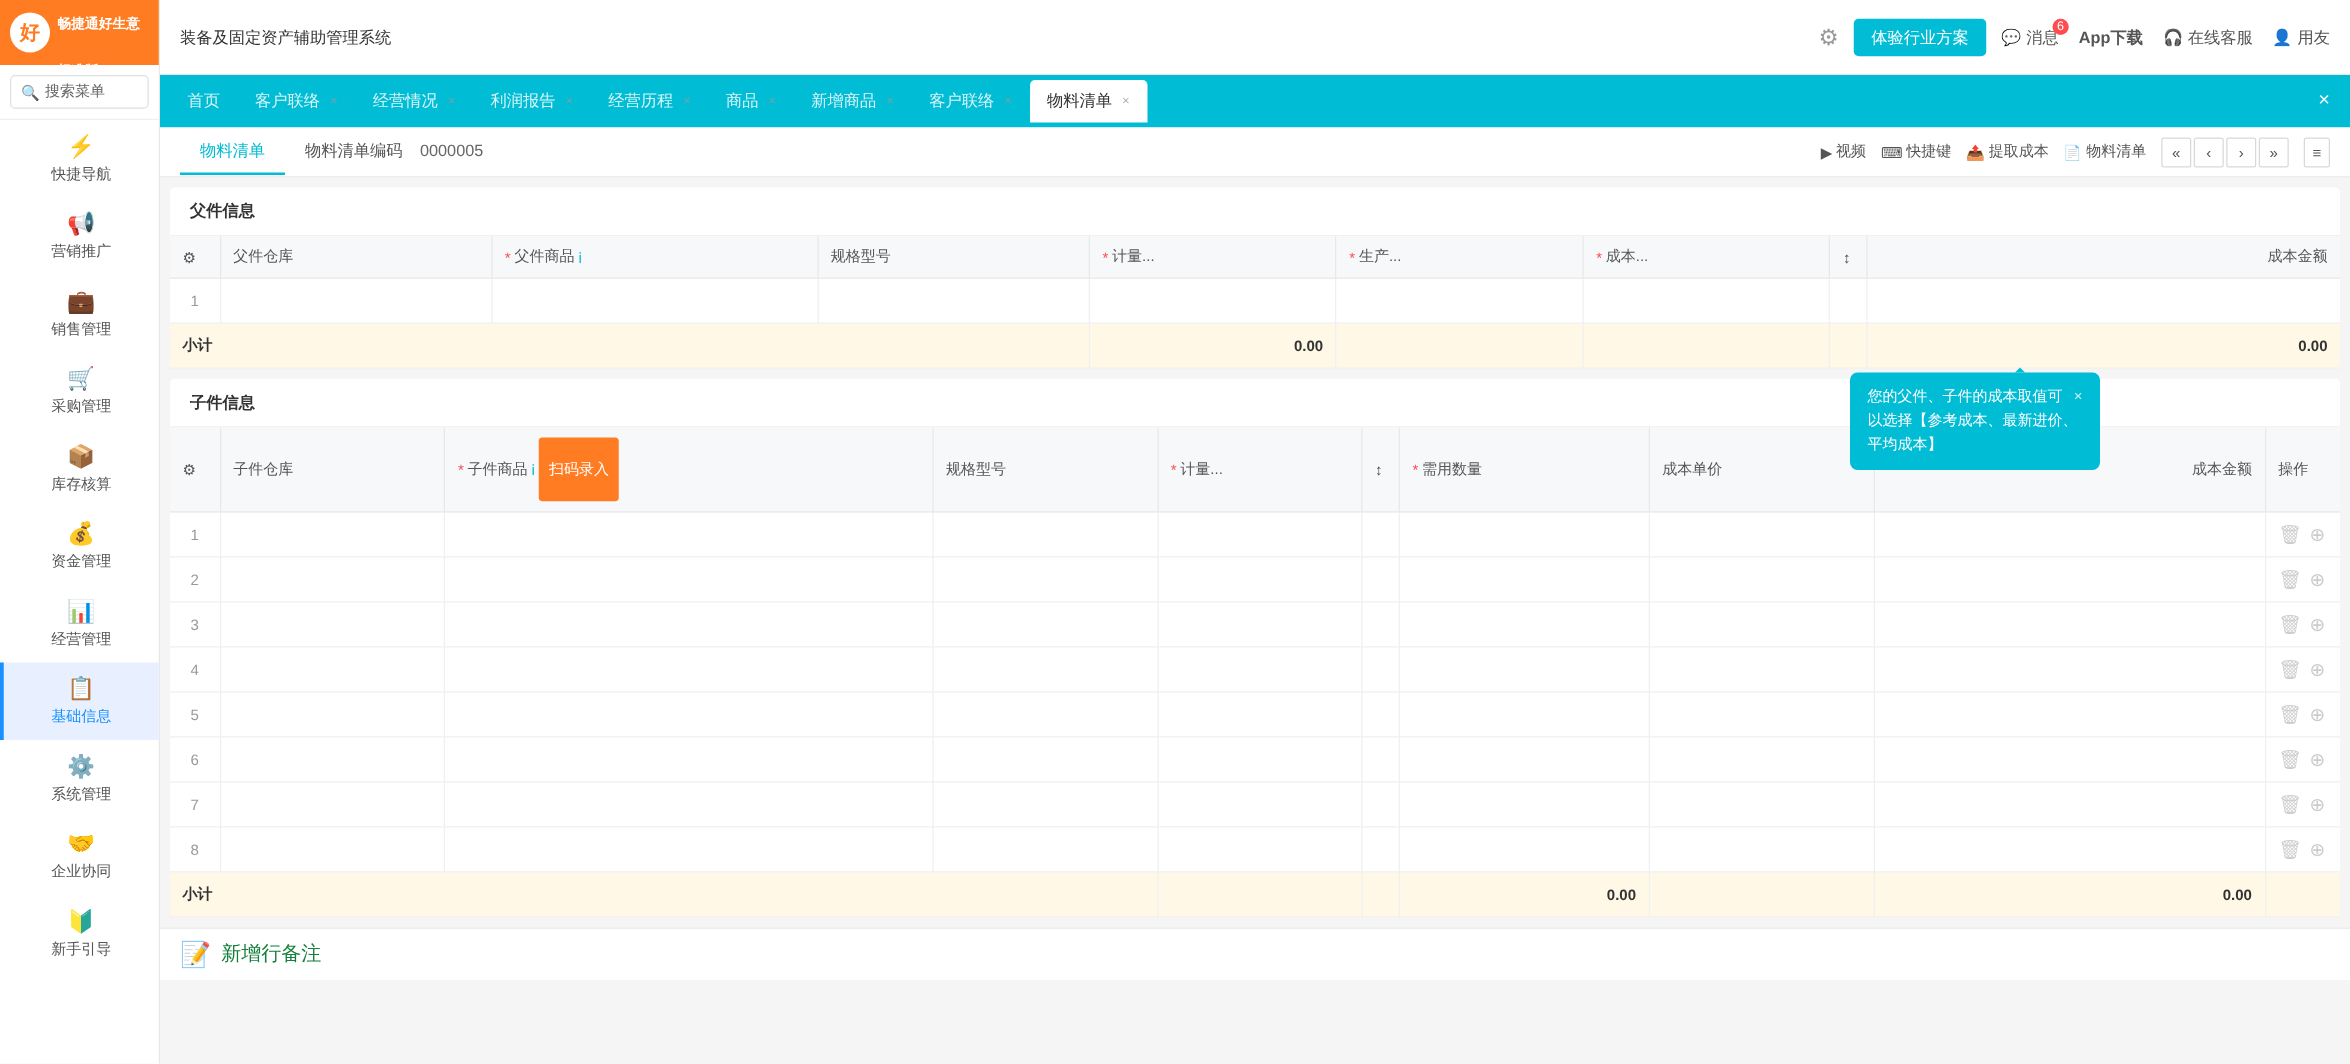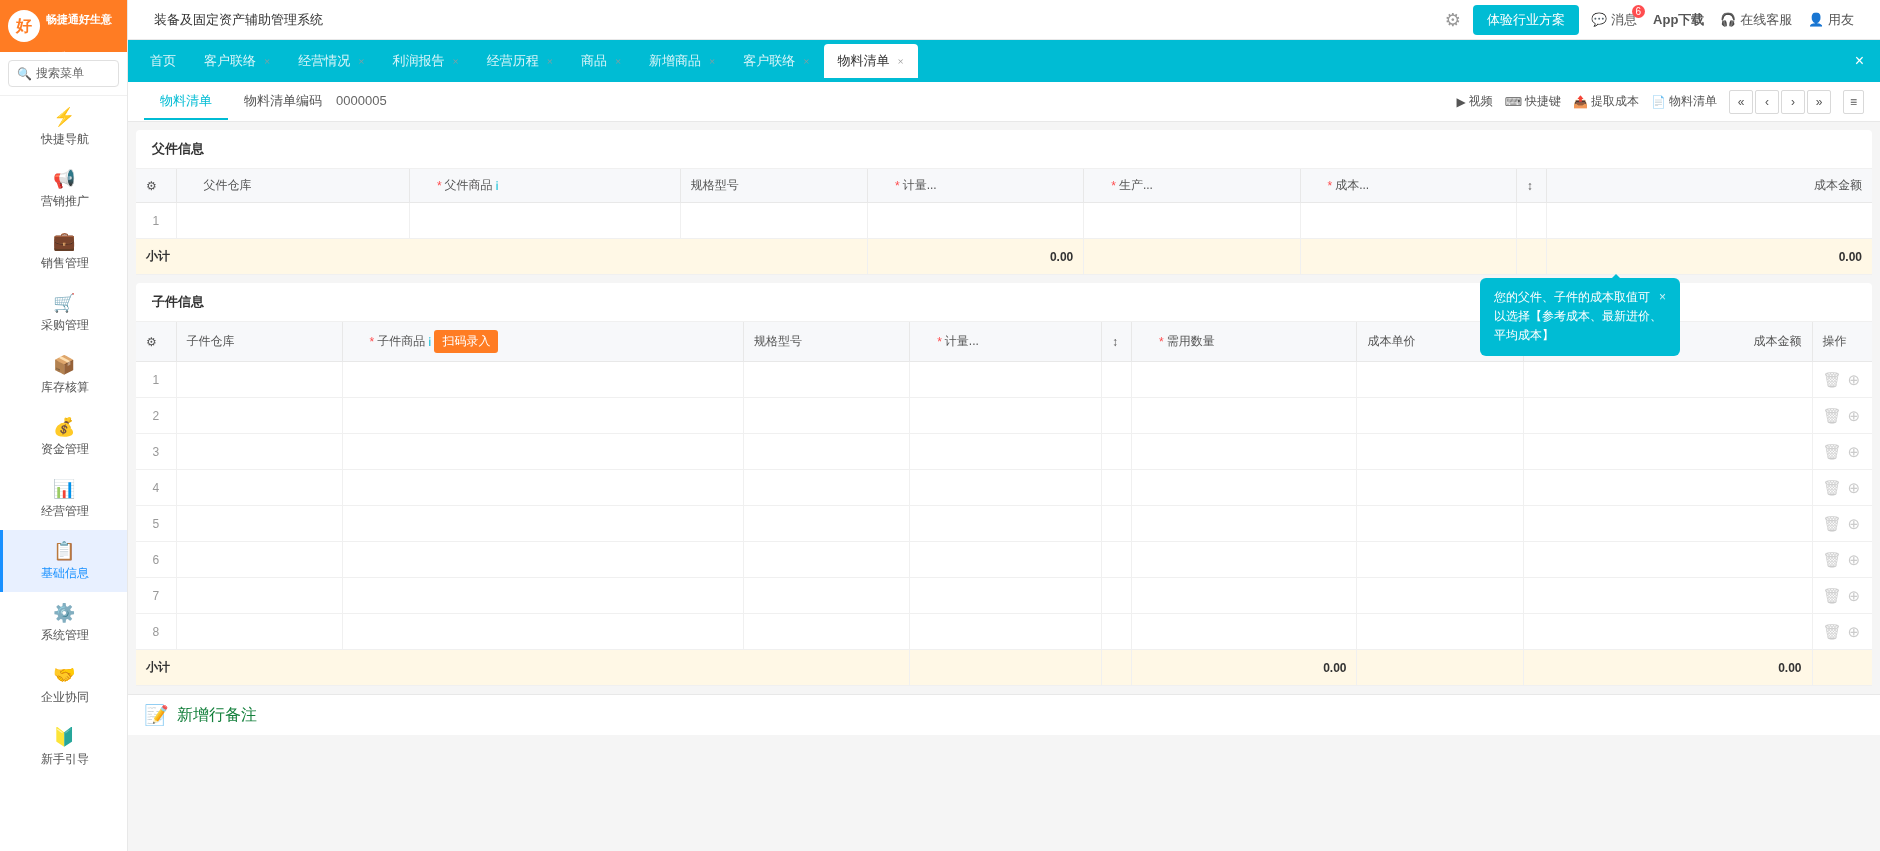--- a/index.html
+++ b/index.html
@@ -80,10 +80,10 @@
     
     .topbar {
       background: #fff;
-      height: 40px;
-      display: flex;
-      align-items: center;
-      padding: 0 26px;
+      height: 60px;
+      display: flex;
+      align-items: center;
+      padding: 0 16px;
       border-bottom: 1px solid #e8e8e8;
       gap: 12px;
     }

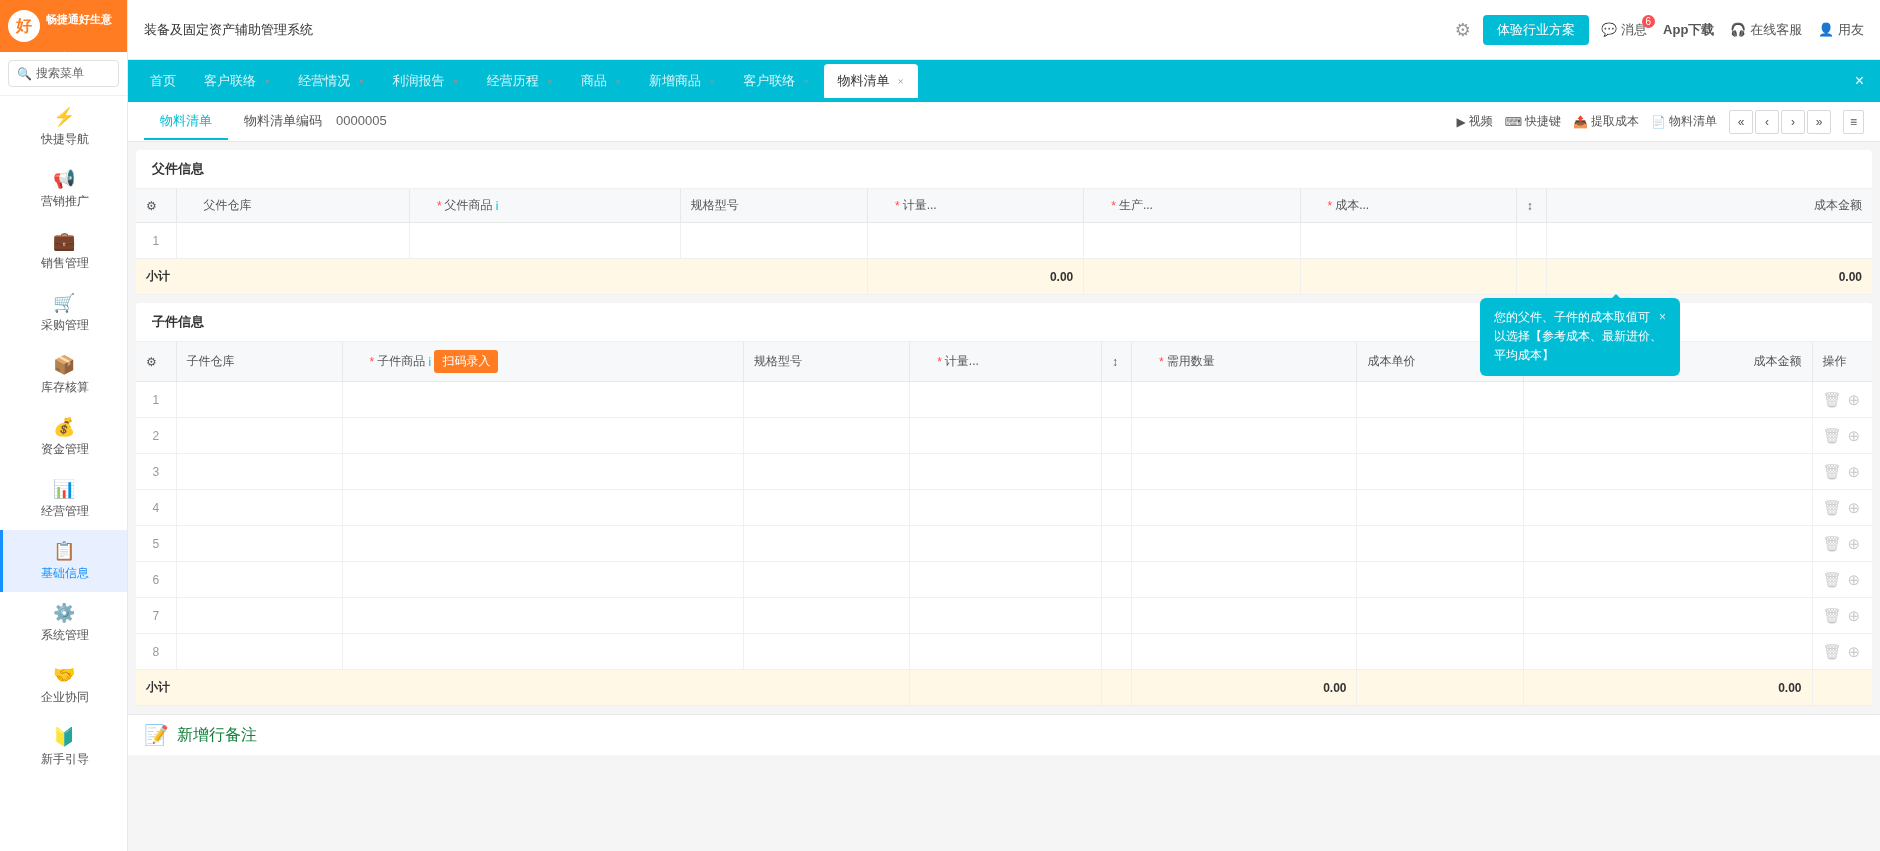--- a/index.html
+++ b/index.html
@@ -250,7 +250,7 @@
     .settings-icon-cell { text-align: center; width: 40px; color: #999; }
 
     .required-star { color: #ff4d4f; }
-    .col-header-wrap { display: flex; align-items: center; gap: 3px; margin-left: 17px; }
+    .col-header-wrap { display: flex; align-items: center; gap: 3px; }
 
     
     .scan-btn {

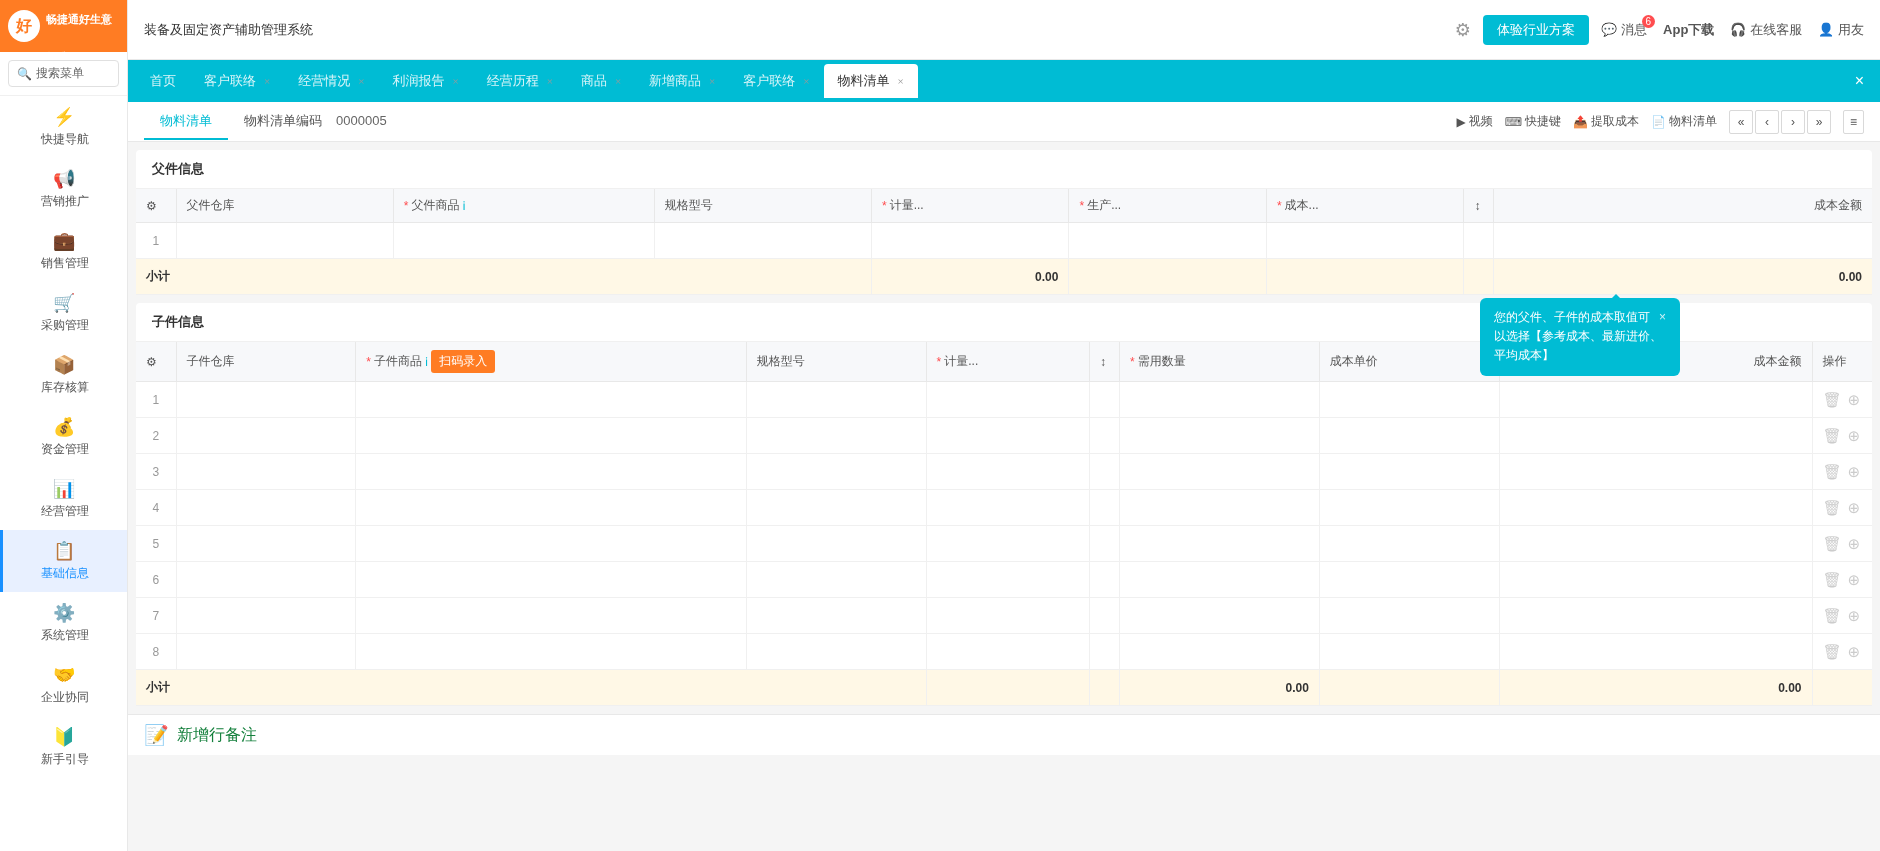--- a/index.html
+++ b/index.html
@@ -258,7 +258,7 @@
       color: #fff;
       border: none;
       border-radius: 3px;
-      padding: 3px 8px;
+      padding: 17px 8px;
       font-size: 12px;
       cursor: pointer;
     }

